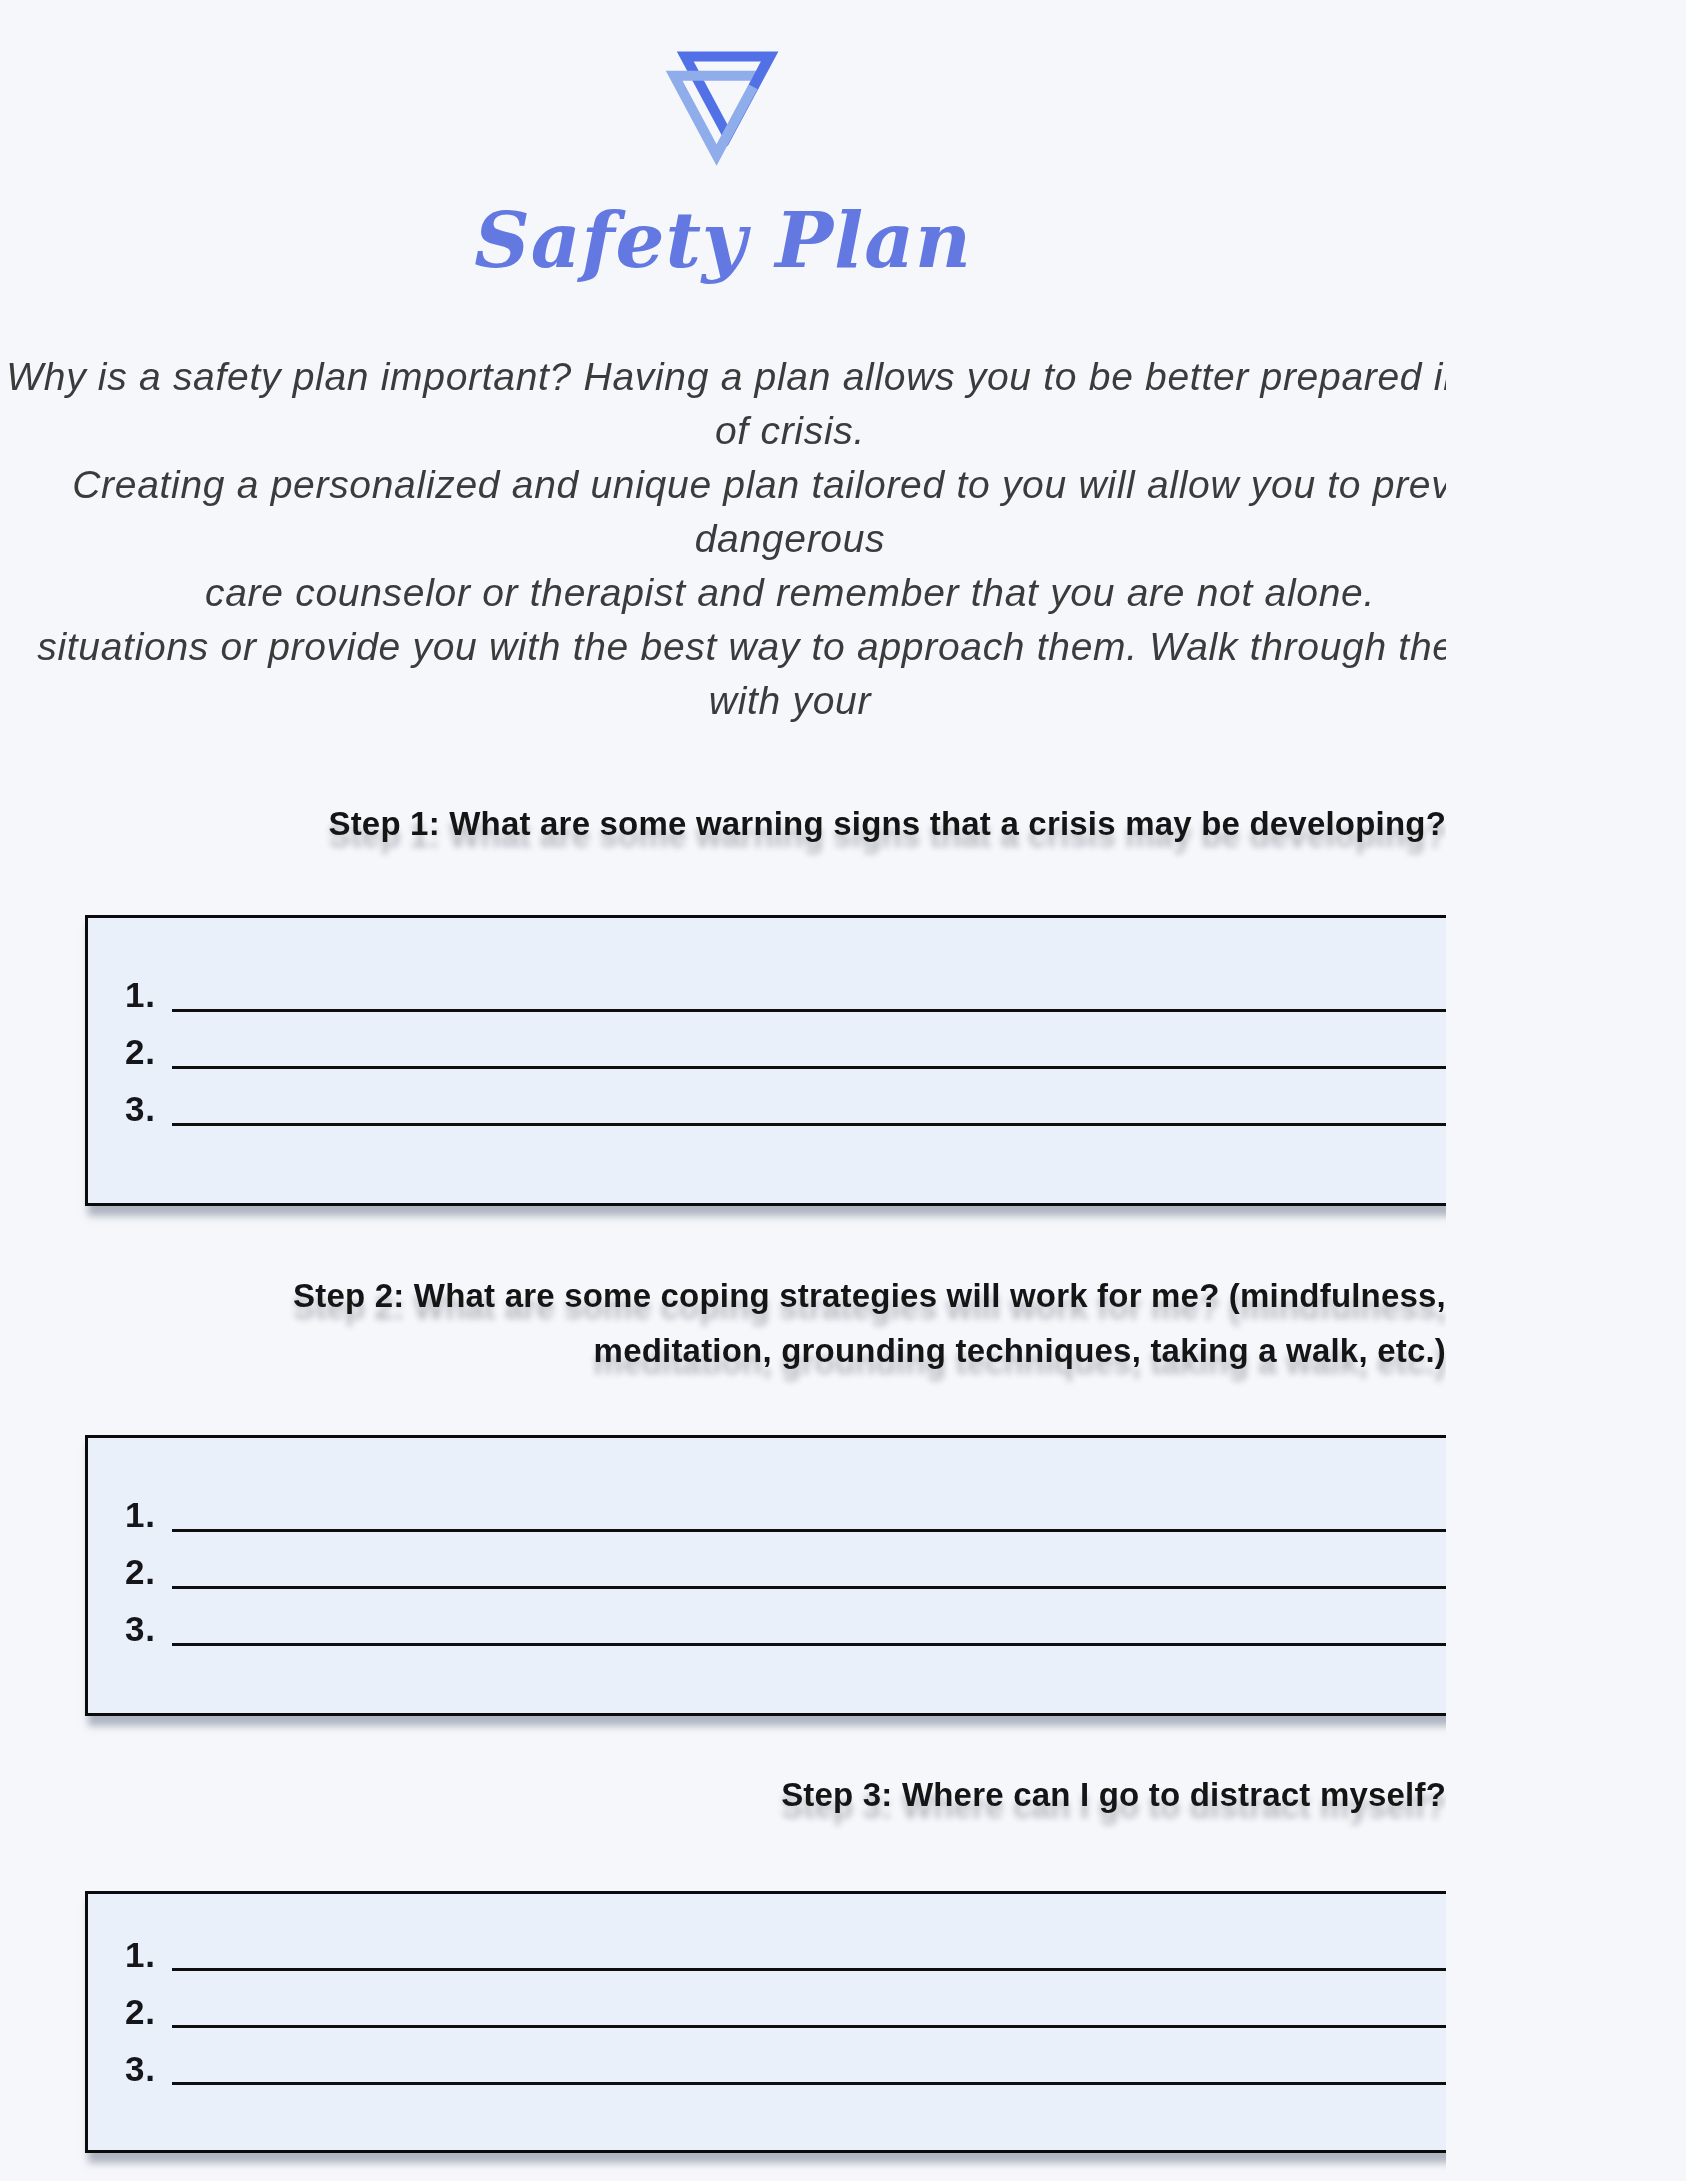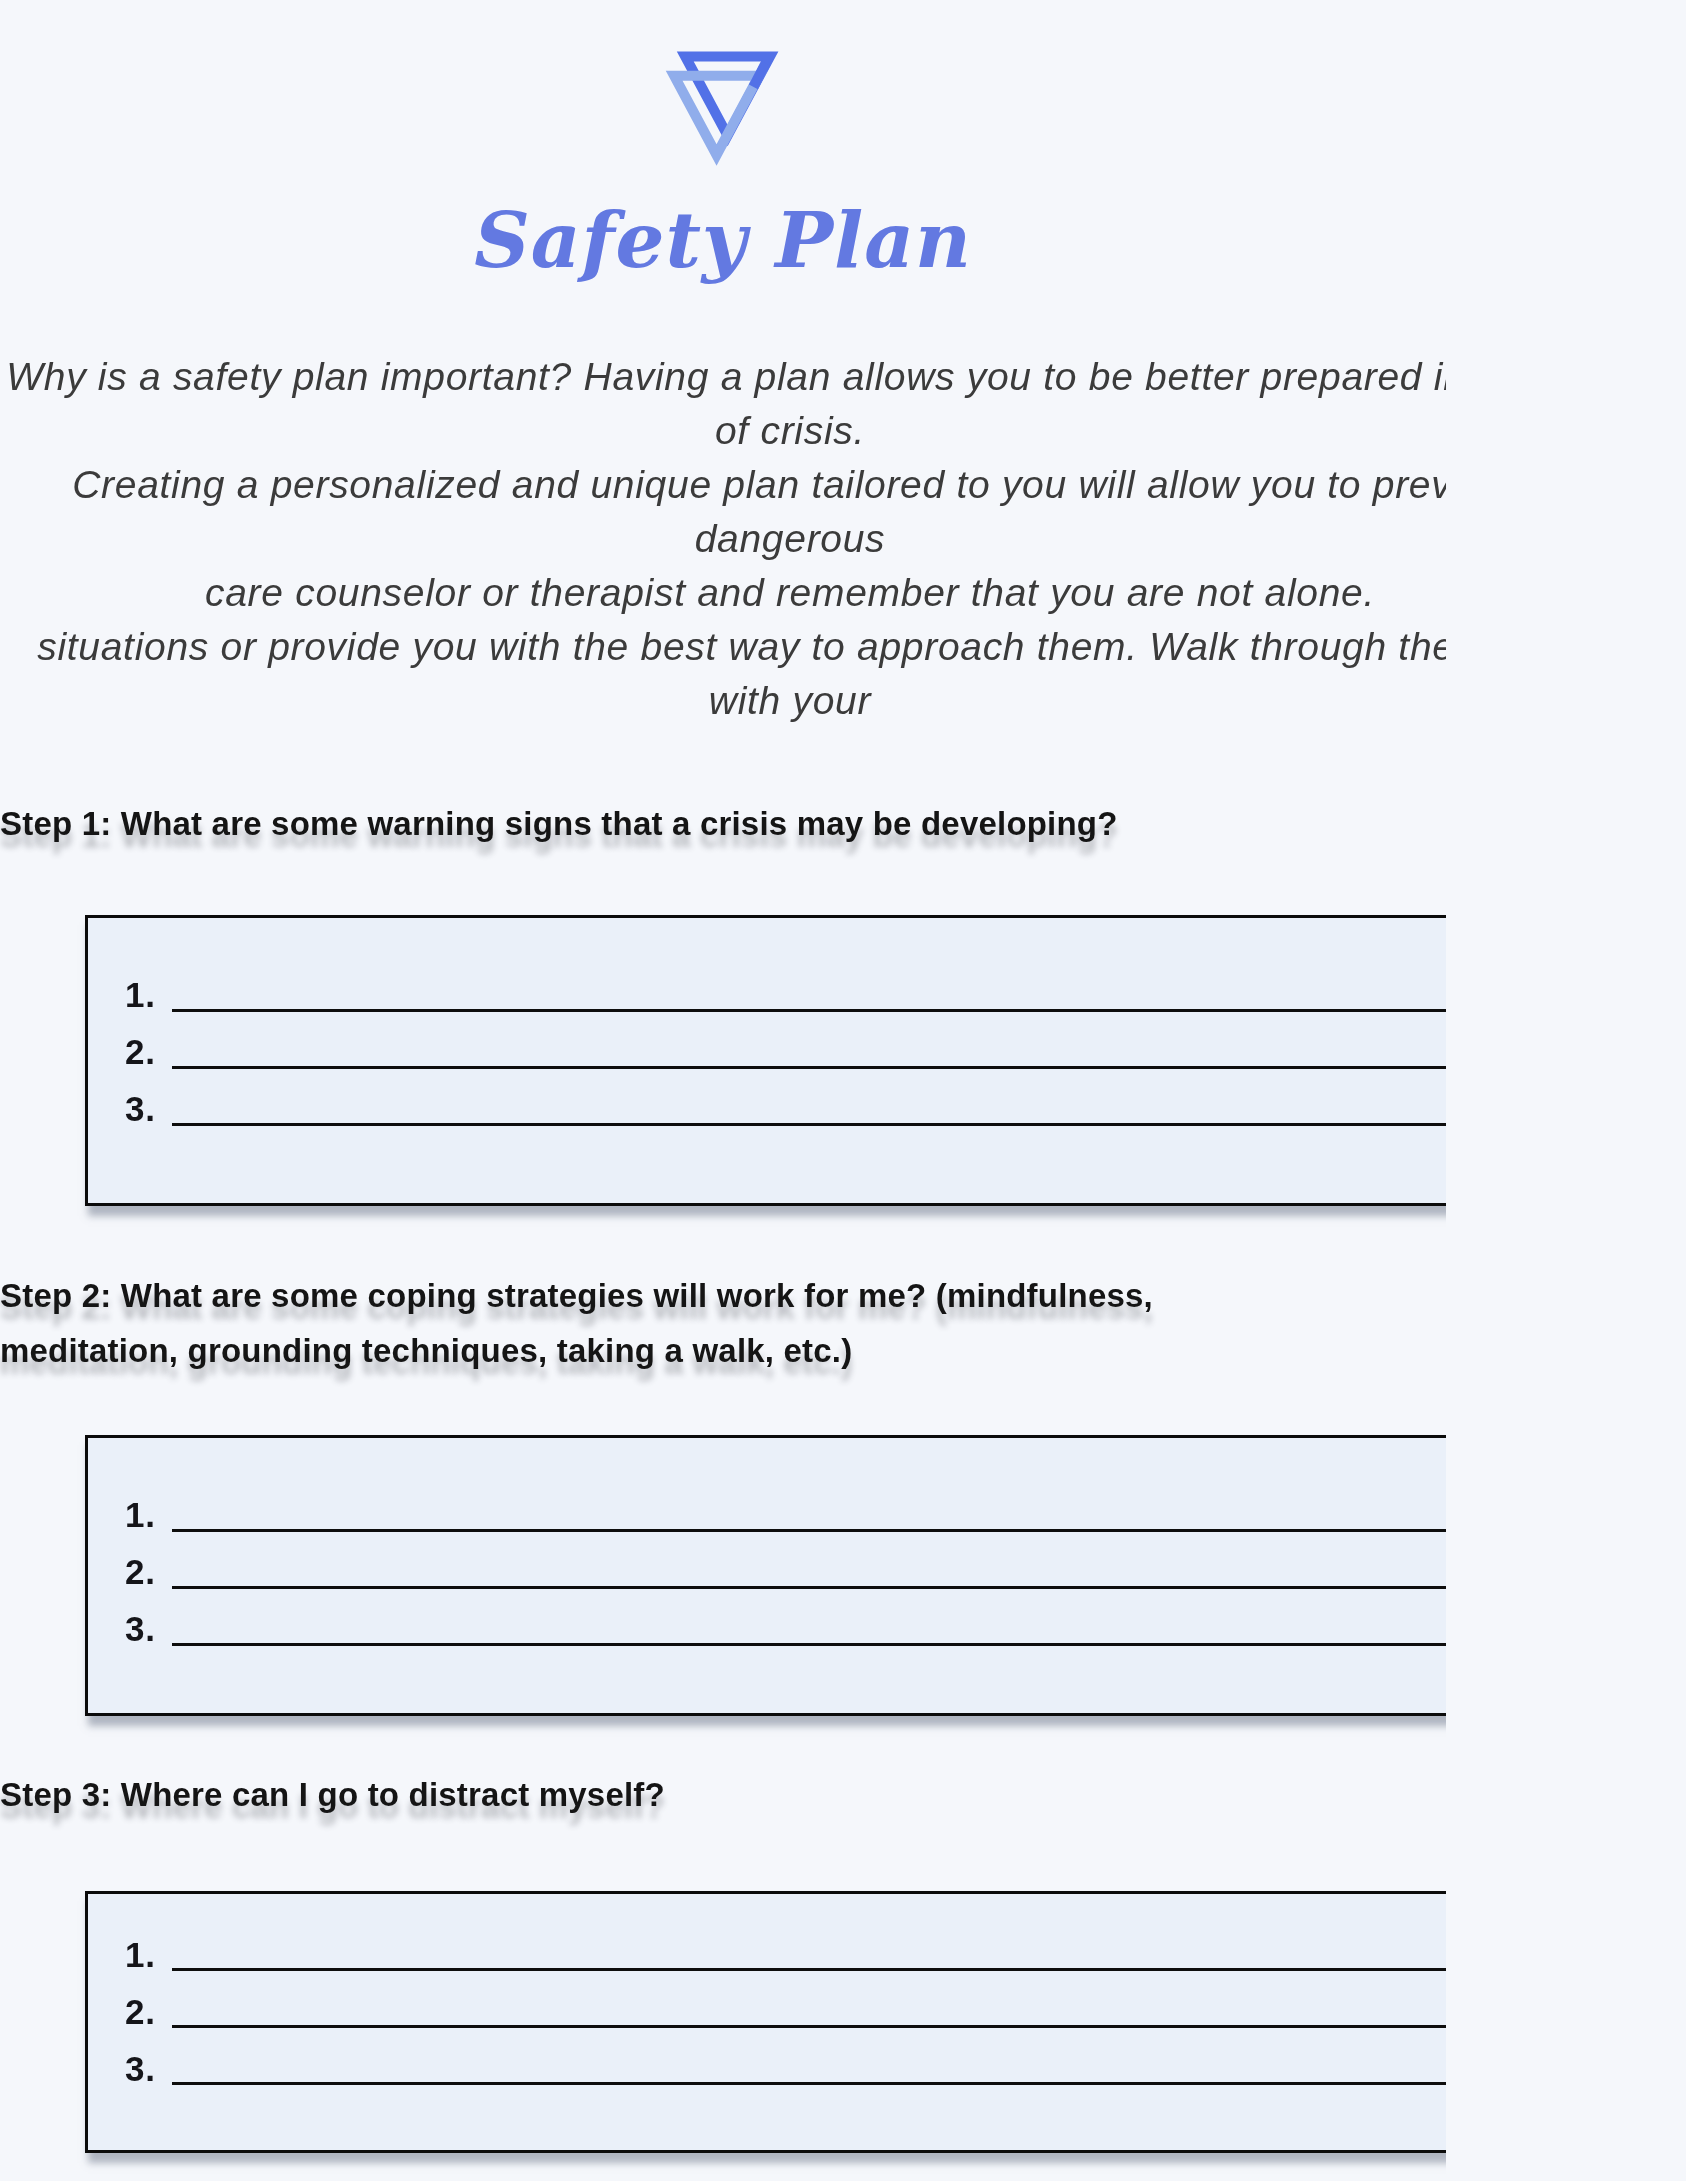--- a/index.html
+++ b/index.html
@@ -45,7 +45,7 @@
 
   
   .step-heading {
-    text-align: left;
+    text-align: right;
     font-size: 33px;
     font-weight: 700;
     color: #151515;

